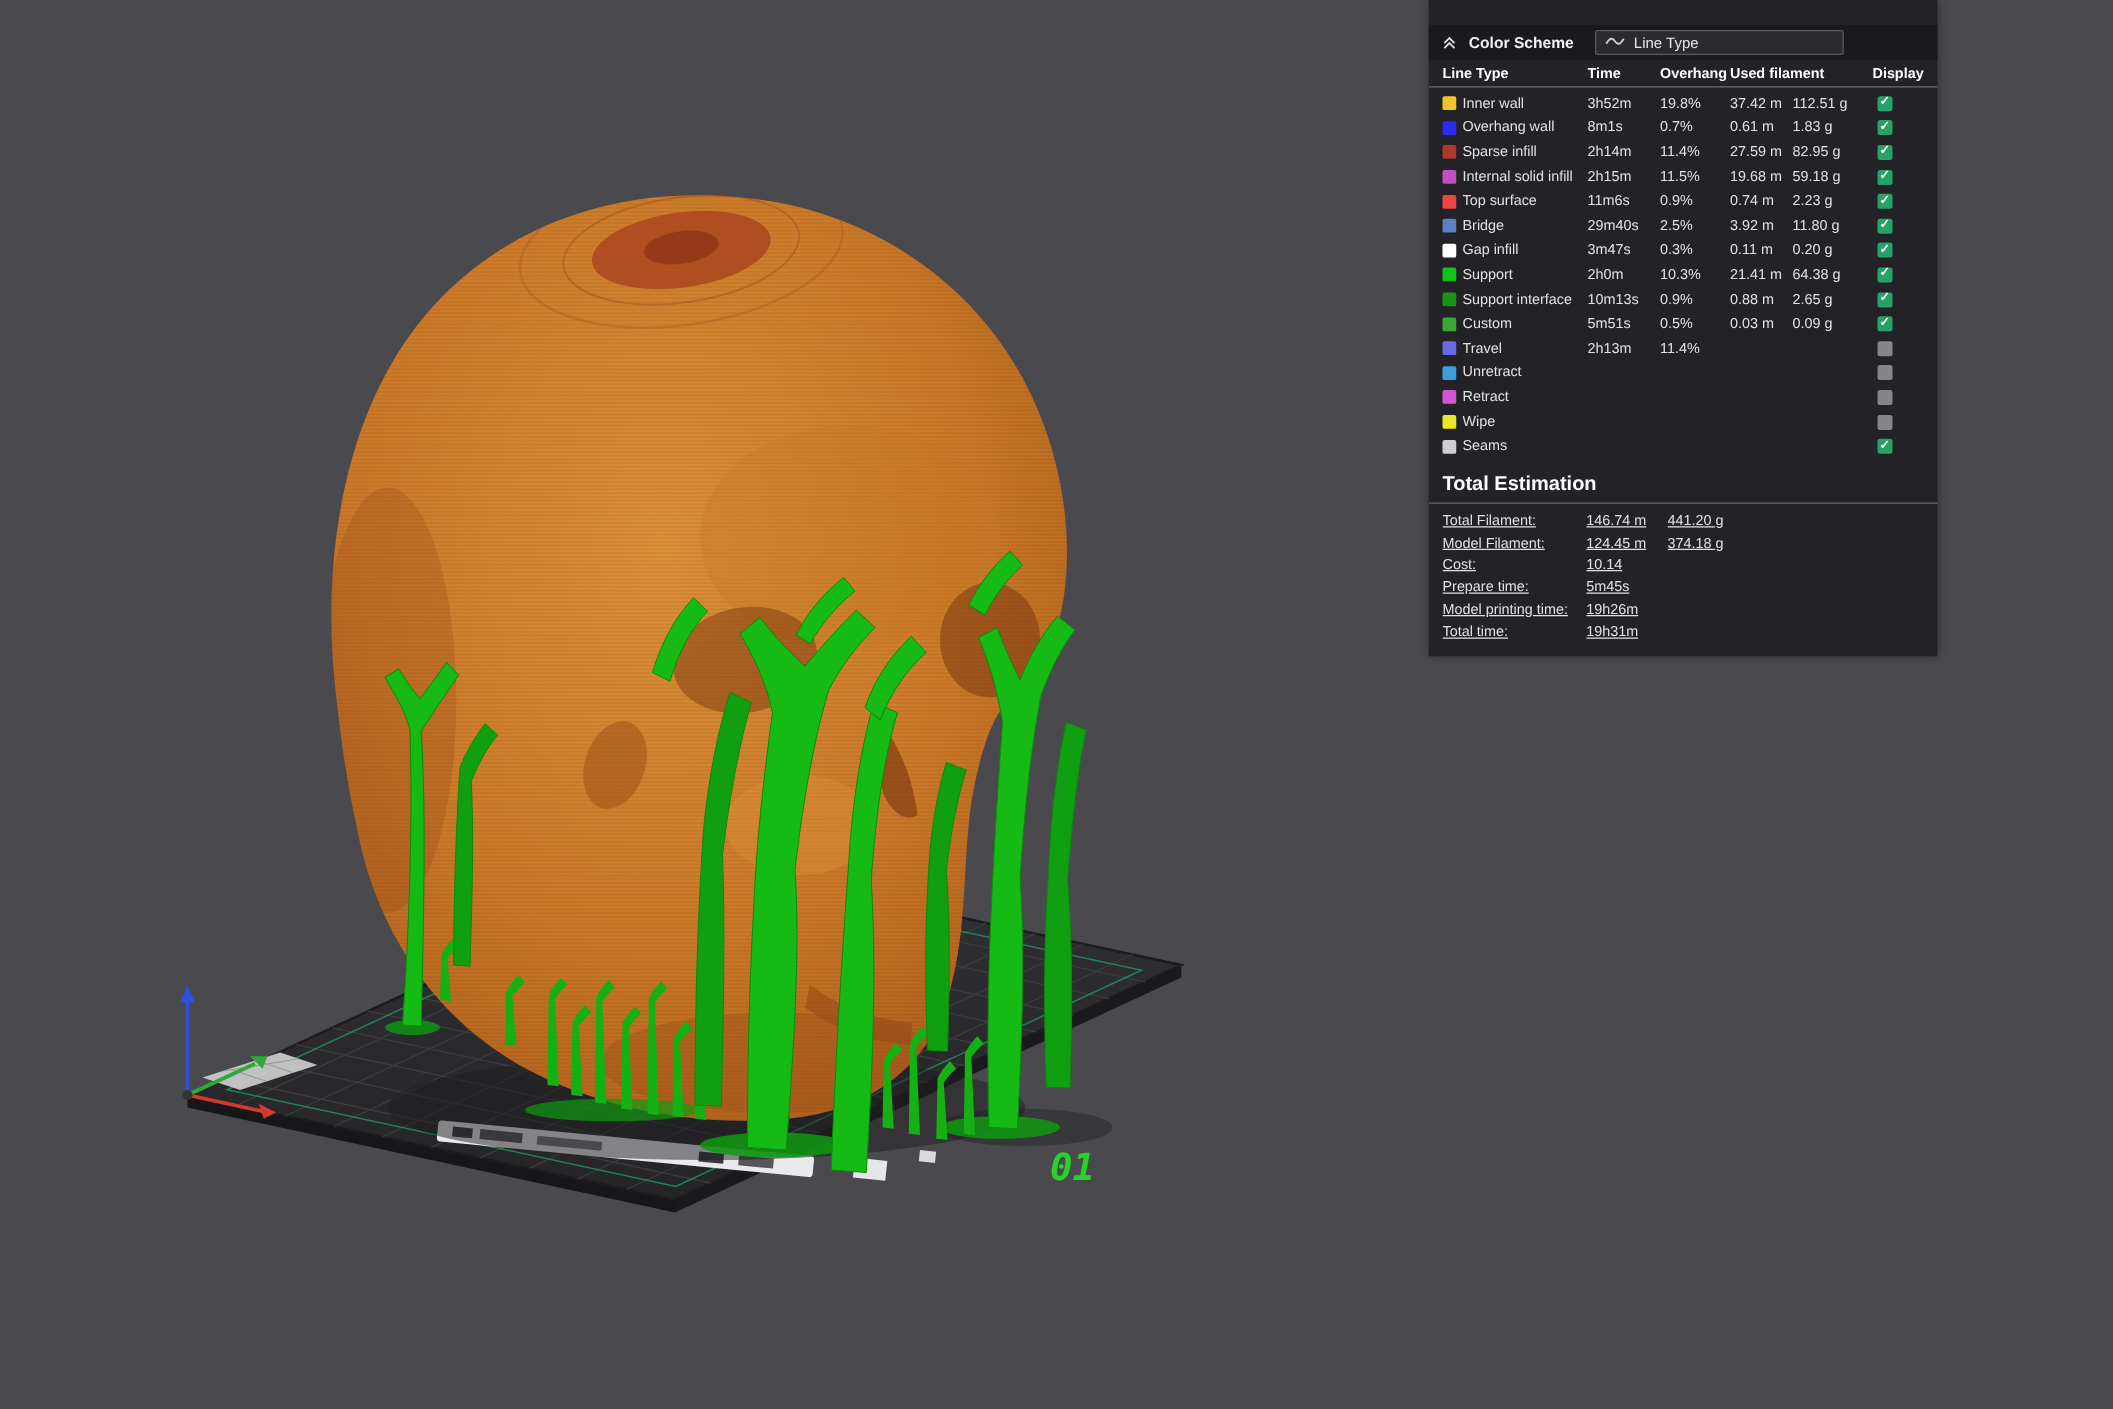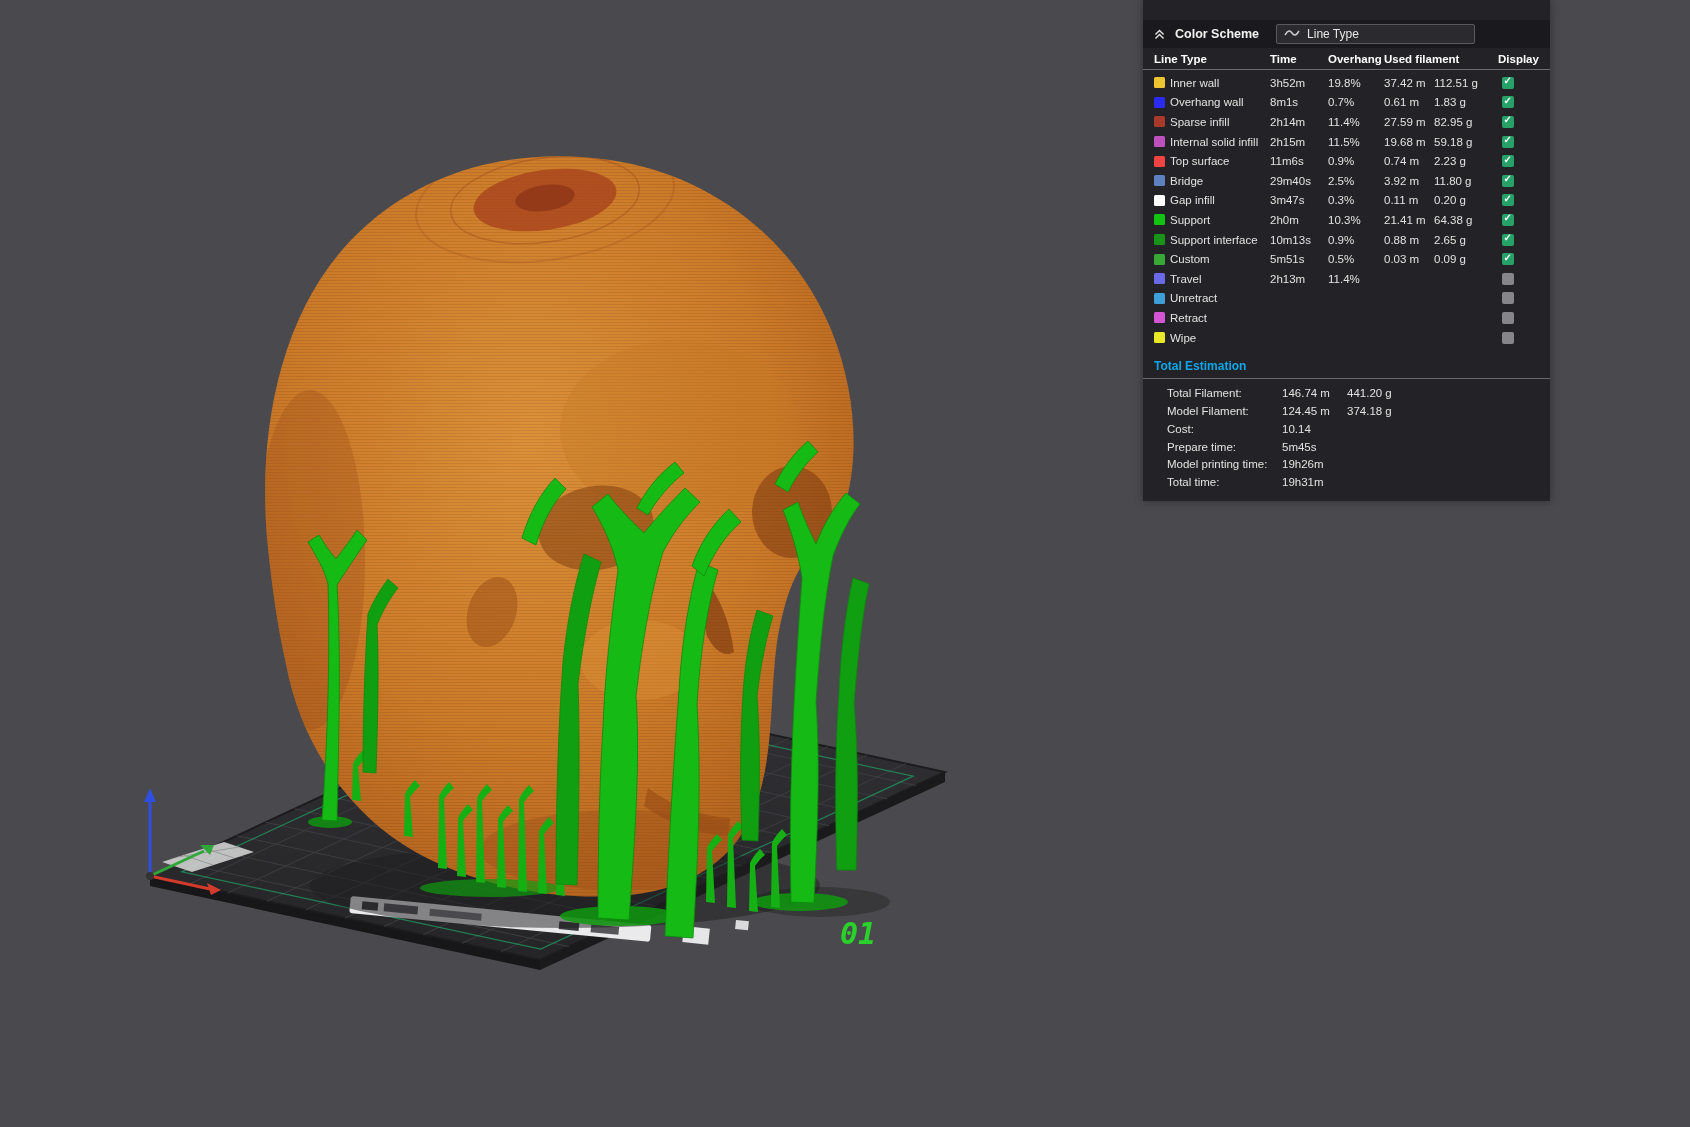--- a/index.html
+++ b/index.html
@@ -359,6 +359,15 @@
       <span class="cell"></span>
       <span class="checkbox unchecked"></span>
     </div>
+    <div class="row">
+      <span class="swatch" style="background: rgb(207, 207, 207);"></span>
+      <span class="cell">Seams</span>
+      <span class="cell"></span>
+      <span class="cell"></span>
+      <span class="cell"></span>
+      <span class="cell"></span>
+      <span class="checkbox checked"></span>
+    </div>
   </div>
 
   <div class="total-title">Total Estimation</div>

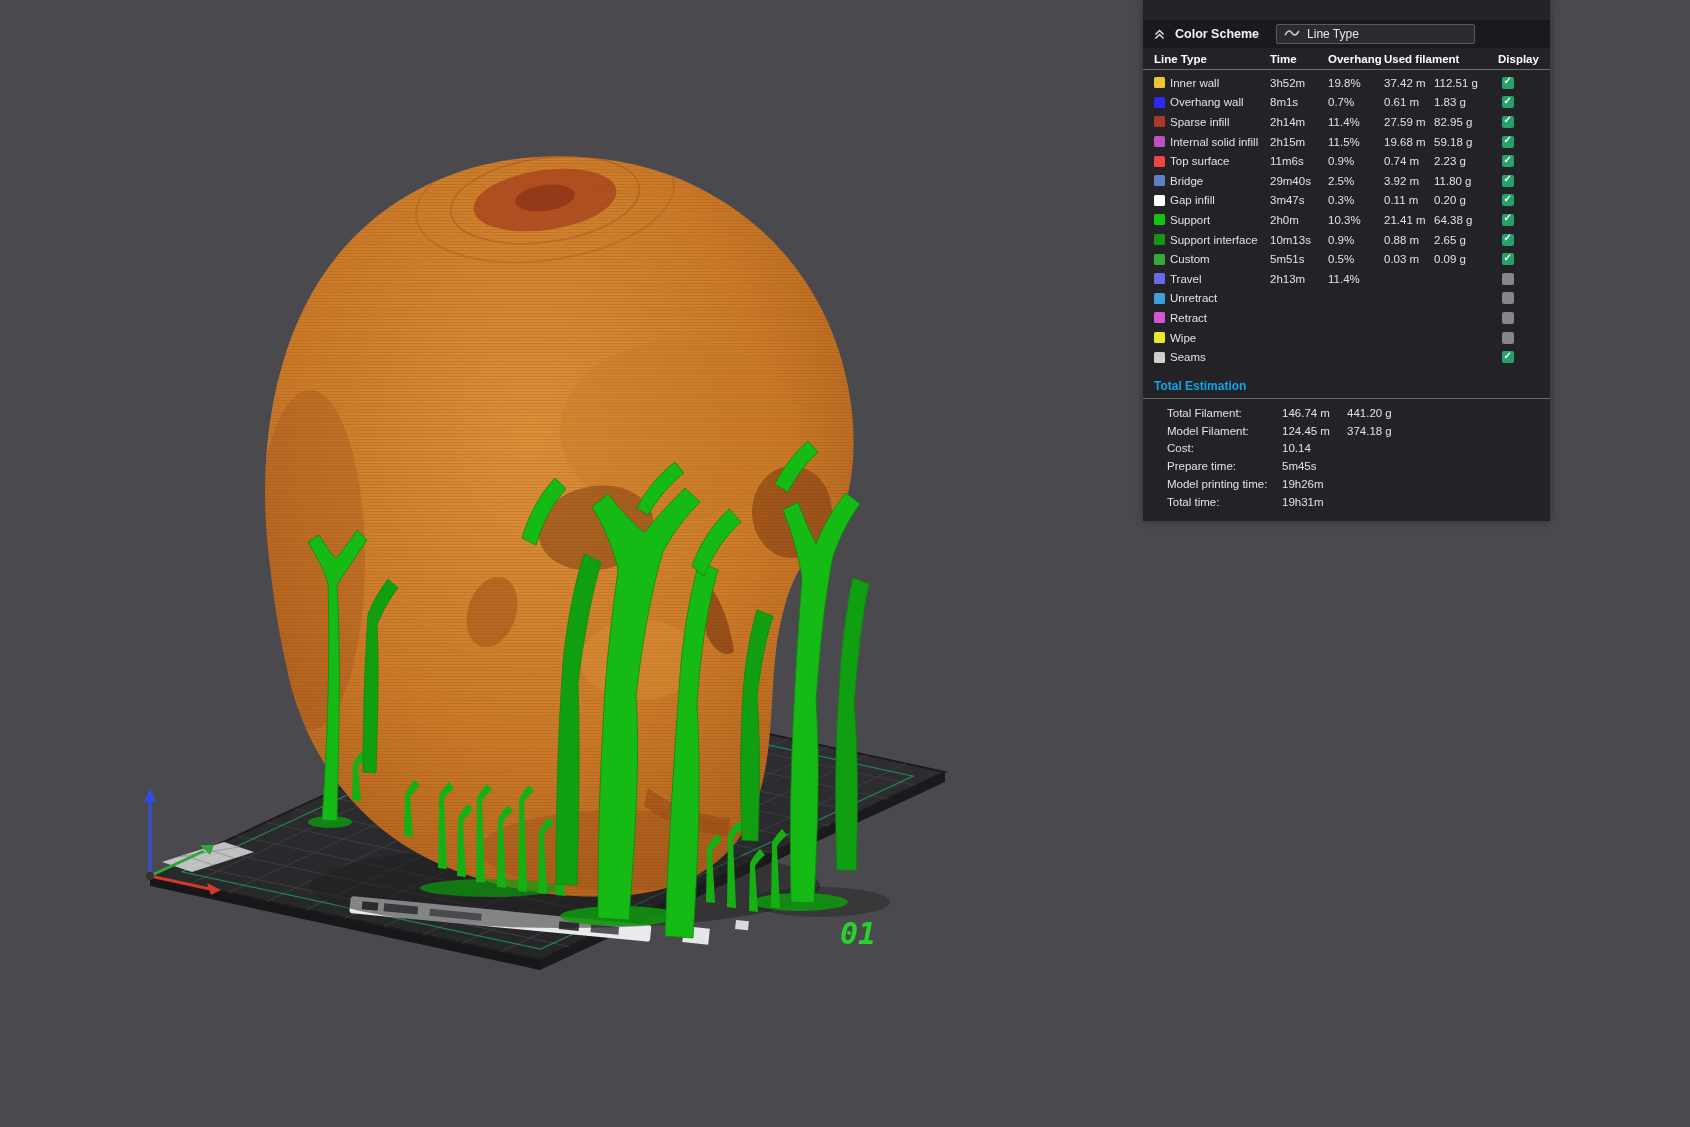--- a/index.html
+++ b/index.html
@@ -51,7 +51,7 @@
     content:"\2713";position:absolute;left:1.5px;top:-1.5px;
     color:#fff;font-size:10px;font-weight:bold;
   }
-  .total-title{padding:12px 0 5px 11px;font-weight:bold;font-size:12px;color:#0ea5e9;}
+  .total-title{padding:12px 0 5px 11px;font-weight:bold;font-size:16px;color:#ffffff;}
   .divider{border-top:1px solid #68686c;margin-bottom:5px;}
   .trow{
     display:grid;grid-template-columns:115px 65px 1fr;

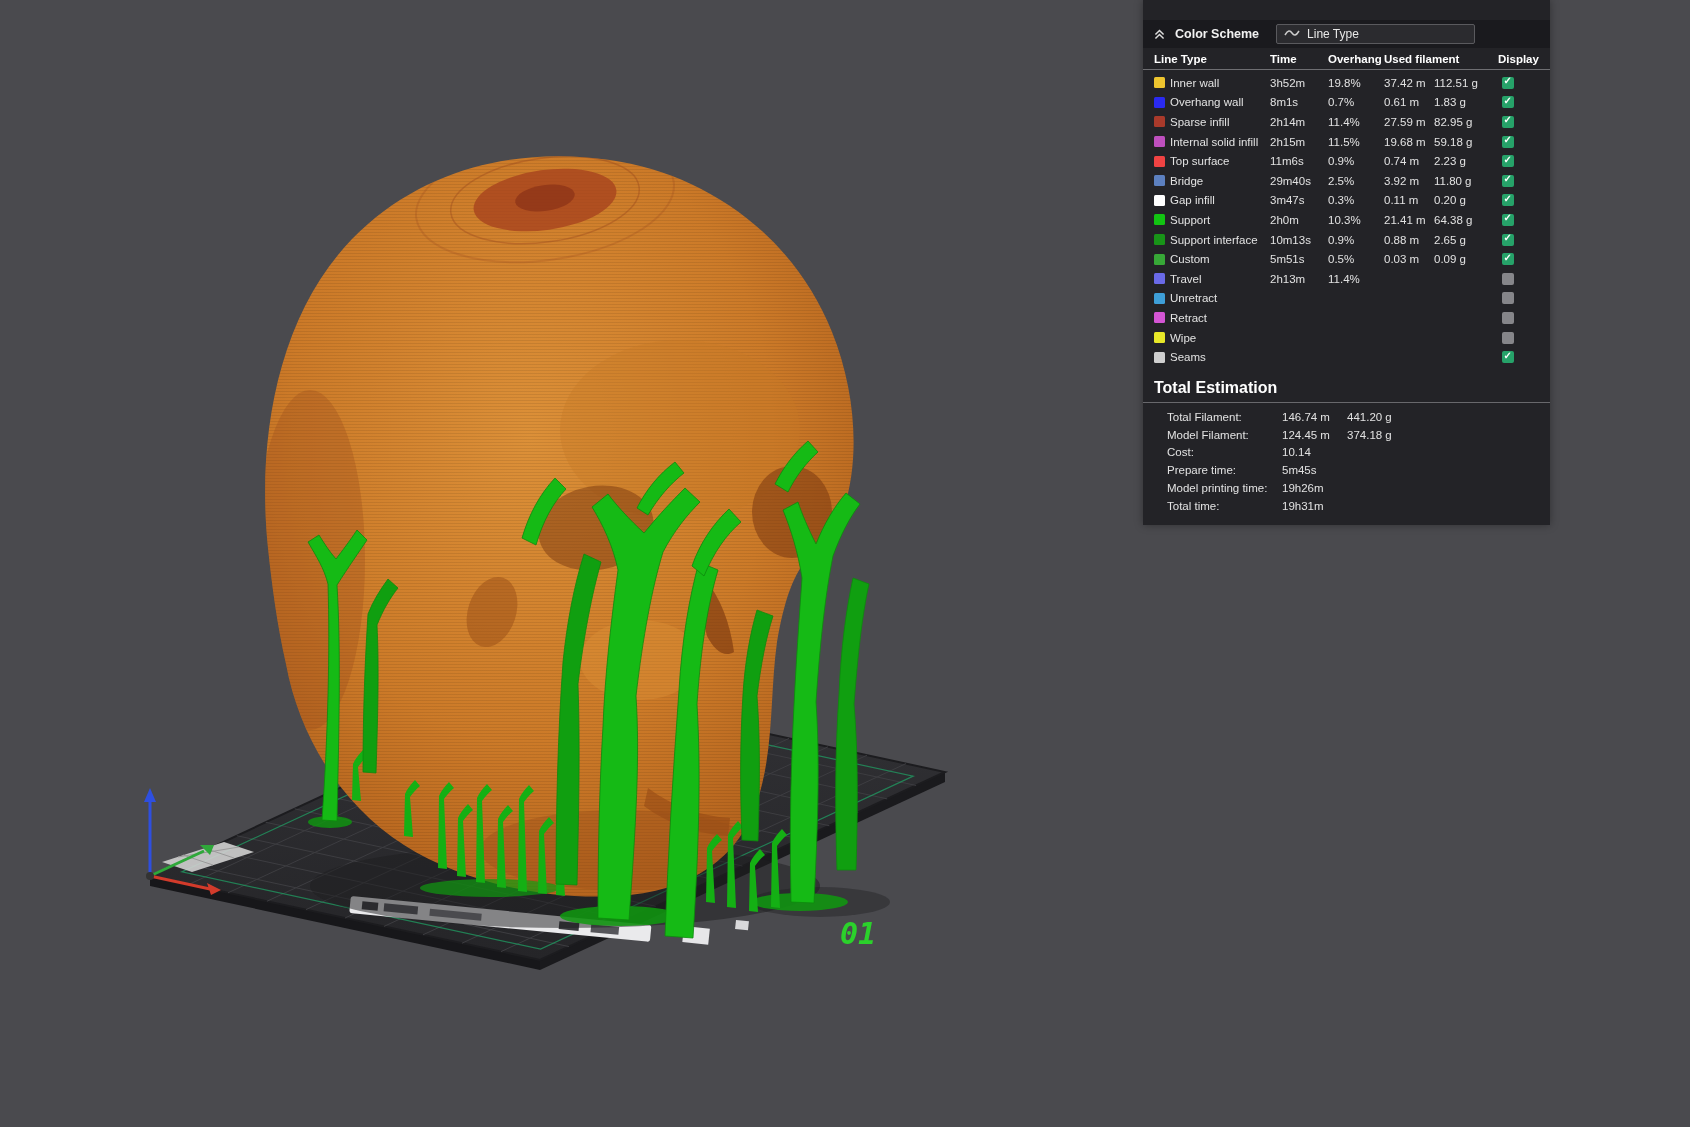--- a/index.html
+++ b/index.html
@@ -55,7 +55,7 @@
   .divider{border-top:1px solid #68686c;margin-bottom:5px;}
   .trow{
     display:grid;grid-template-columns:115px 65px 1fr;
-    align-items:center;height:17.8px;padding-left:24px;
+    align-items:center;height:17.8px;padding-left:11px;text-decoration:underline;
   }
 </style>
 </head>

